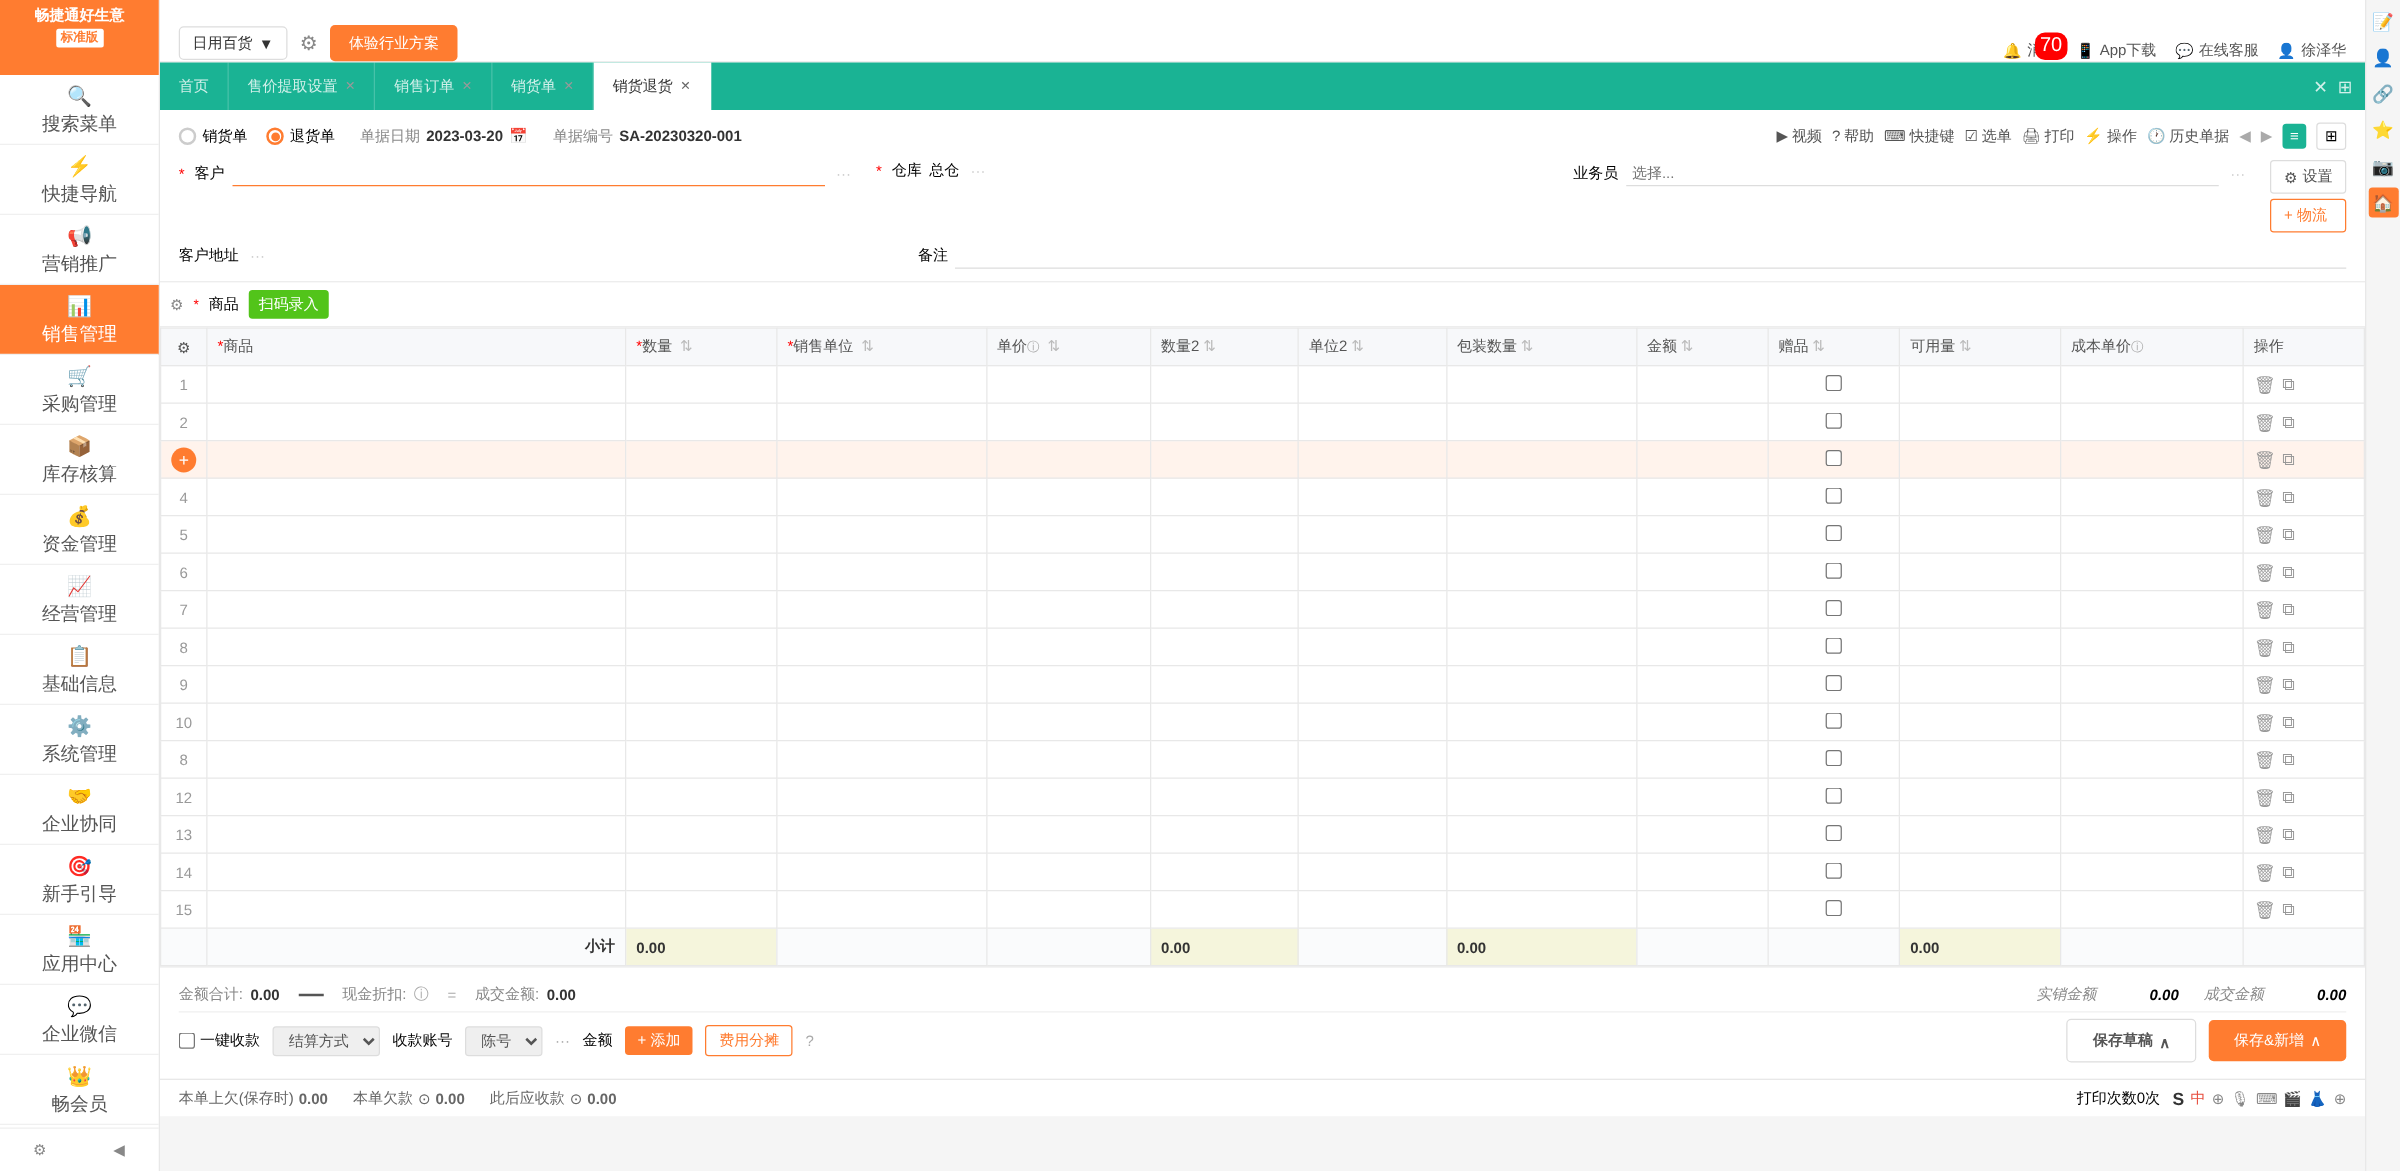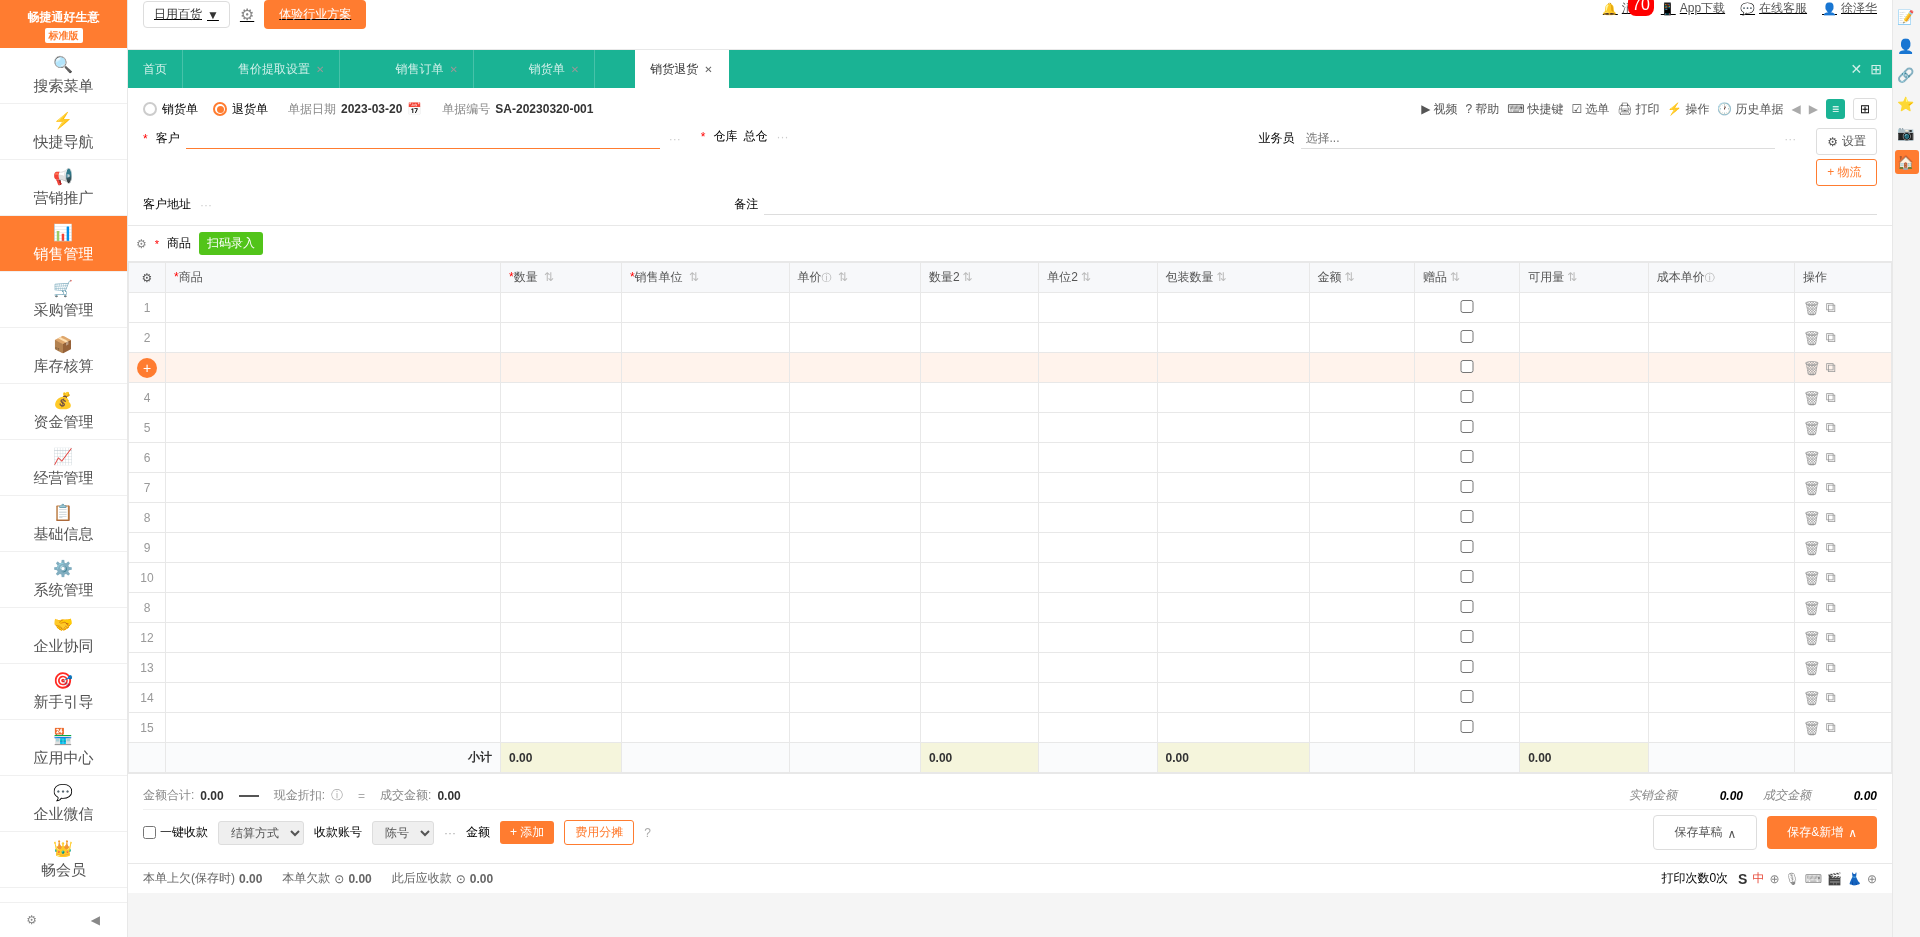--- a/index.html
+++ b/index.html
@@ -7,7 +7,7 @@
 
     
     .sidebar { width: 128px; background: #fff; display: flex; flex-direction: column; border-right: 1px solid #e8e8e8; flex-shrink: 0; }
-    .sidebar-logo { background: #ff7c30; height: 48px; display: flex; align-items: flex-end; justify-content: center; color: #fff; font-size: 13px; font-weight: bold; padding: 5px; }
+    .sidebar-logo { background: #ff7c30; height: 60px; display: flex; align-items: flex-start; justify-content: center; color: #fff; font-size: 13px; font-weight: bold; padding: 5px; }
     .sidebar-logo .logo-text { display: flex; flex-direction: column; align-items: center; line-height: 1.3; }
     .sidebar-logo .logo-sub { font-size: 10px; background: #fff; color: #ff7c30; padding: 1px 4px; border-radius: 2px; margin-top: 2px; }
     .sidebar-item { display: flex; flex-direction: column; align-items: center; justify-content: center; padding: 10px 5px; cursor: pointer; color: #555; border-bottom: 1px solid #f0f0f0; height: 56px; }

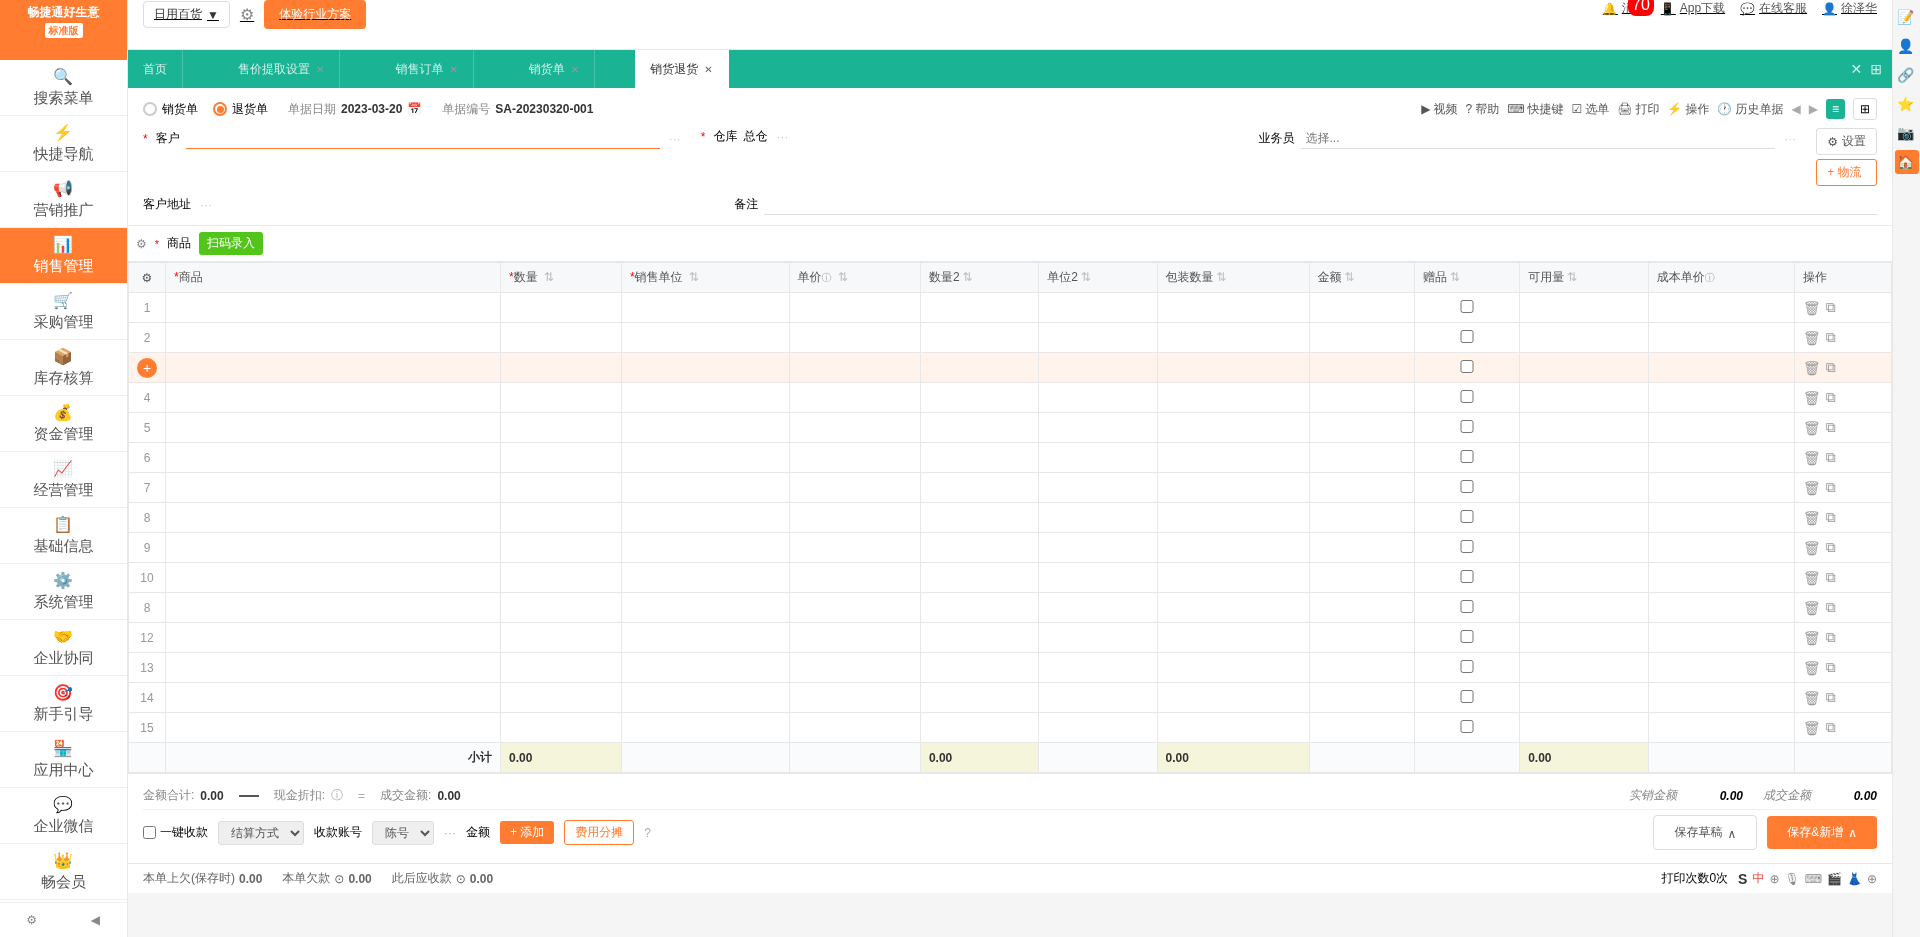--- a/index.html
+++ b/index.html
@@ -21,7 +21,7 @@
     .main { flex: 1; display: flex; flex-direction: column; overflow: hidden; }
 
     
-    .topbar { height: 50px; background: #fff; display: flex; align-items: flex-start; padding: 0 15px; border-bottom: 1px solid #e8e8e8; justify-content: space-between; text-decoration: underline; }
+    .topbar { height: 50px; background: #fff; display: flex; align-items: flex-end; padding: 0 15px; border-bottom: 1px solid #e8e8e8; justify-content: space-between; }
     .topbar-left { display: flex; align-items: center; gap: 10px; }
     .topbar-select { display: flex; align-items: center; gap: 5px; border: 1px solid #ddd; border-radius: 4px; padding: 4px 10px; cursor: pointer; color: #333; }
     .topbar-settings { color: #888; cursor: pointer; font-size: 16px; }

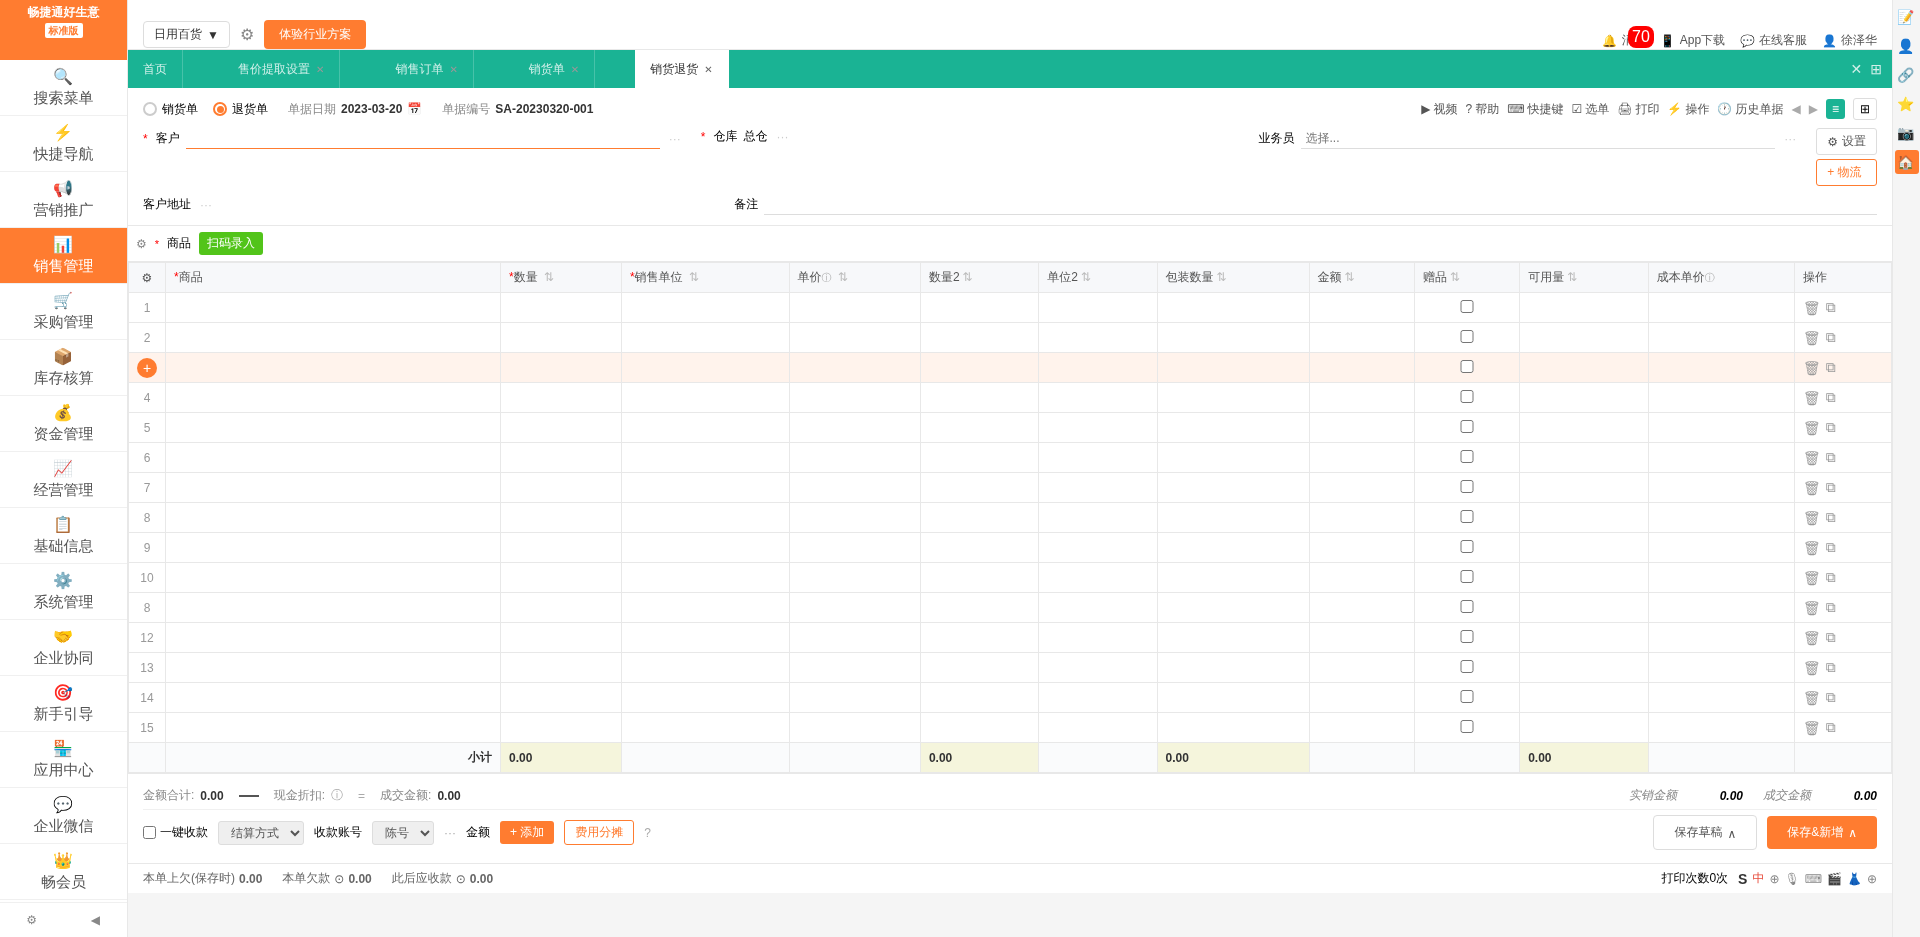--- a/index.html
+++ b/index.html
@@ -32,7 +32,7 @@
     .topbar-right-item { display: flex; align-items: center; gap: 4px; cursor: pointer; }
 
     
-    .tabbar { height: 38px; background: #1ab394; display: flex; align-items: stretch; gap: 40px; }
+    .tabbar { height: 38px; background: #1ab394; display: flex; align-items: stretch; }
     .tab { display: flex; align-items: center; padding: 0 15px; cursor: pointer; color: rgba(255,255,255,0.8); font-size: 13px; gap: 6px; border-right: 1px solid rgba(255,255,255,0.2); }
     .tab.active { background: #fff; color: #333; }
     .tab .close-icon { font-size: 10px; color: #999; }

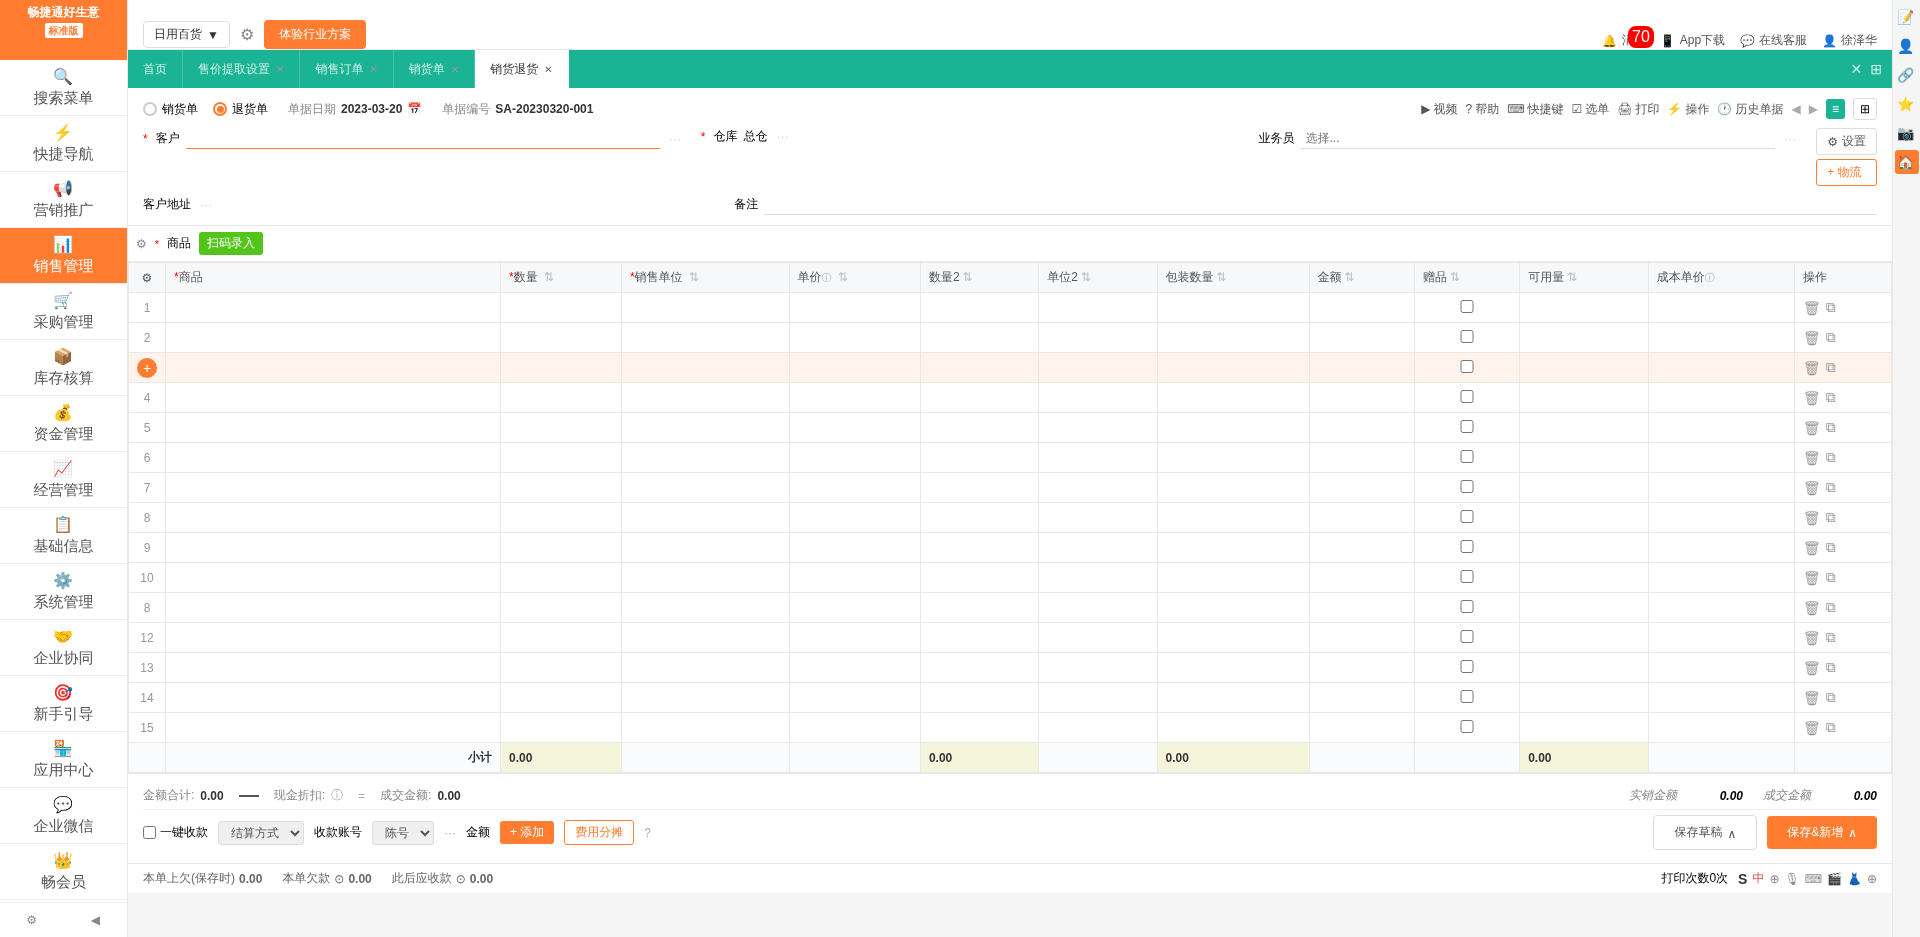--- a/index.html
+++ b/index.html
@@ -100,7 +100,7 @@
     .footer-stats span { display: flex; align-items: center; gap: 4px; }
     .footer-right { display: flex; align-items: center; gap: 10px; }
     .footer-tools { display: flex; align-items: center; gap: 5px; color: #888; font-size: 18px; }
-    .btn-draft { background: #fff; border: 1px solid #ddd; border-radius: 4px; padding: 8px 20px; cursor: pointer; color: #555; display: flex; align-items: flex-end; gap: 5px; }
+    .btn-draft { background: #fff; border: 1px solid #ddd; border-radius: 4px; padding: 8px 20px; cursor: pointer; color: #555; display: flex; align-items: flex-end; gap: 5px; font-weight: bold; }
     .btn-save { background: #ff7c30; color: #fff; border: none; border-radius: 4px; padding: 8px 20px; cursor: pointer; display: flex; align-items: center; gap: 5px; }
 
     

